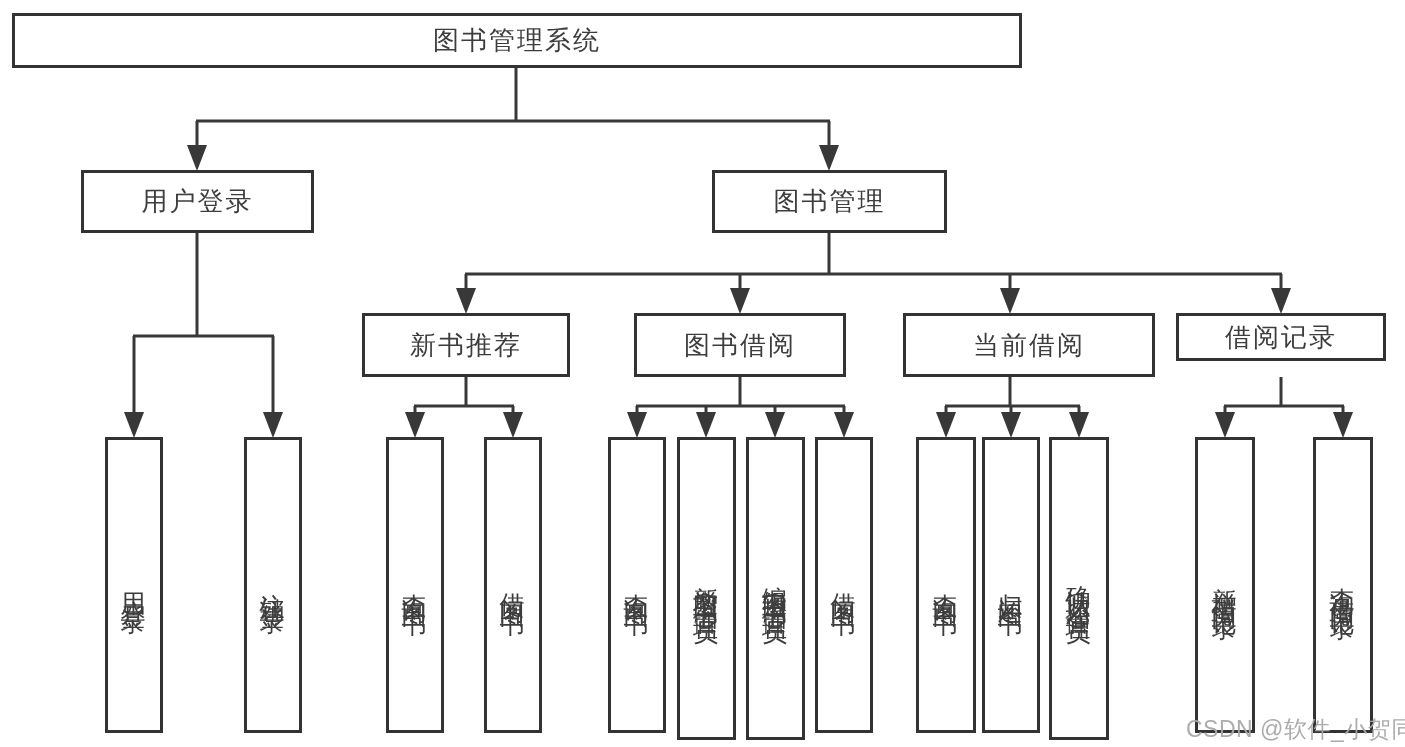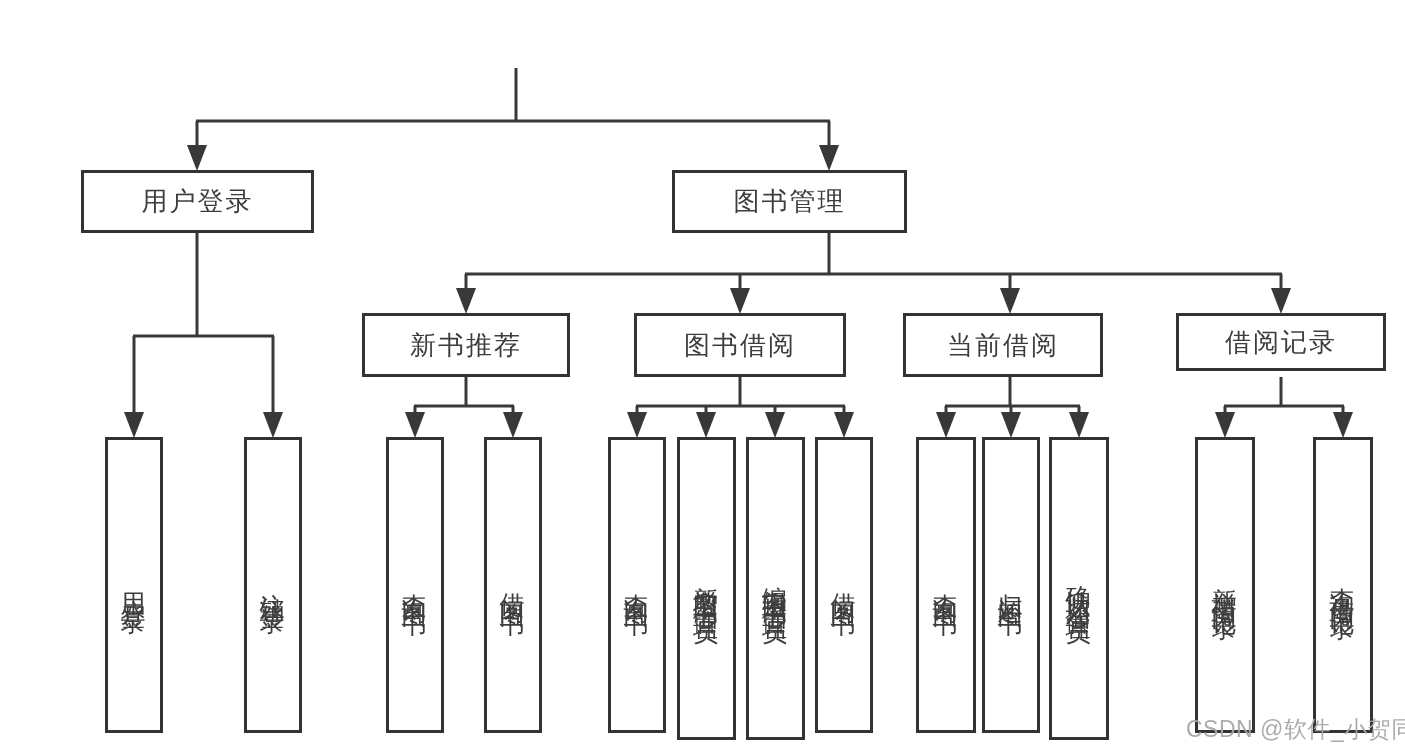--- a/index.html
+++ b/index.html
@@ -89,6 +89,7 @@
     </g>
   </svg>
 
+  <div class="hbox" style="left:12px;top:13px;width:1010px;height:55px">图书管理系统</div>
 
   <div class="hbox" style="left:81px;top:170px;width:233px;height:63px">用户登录</div>
   <div class="hbox" style="left:672px;top:170px;width:235px;height:63px">图书管理</div>

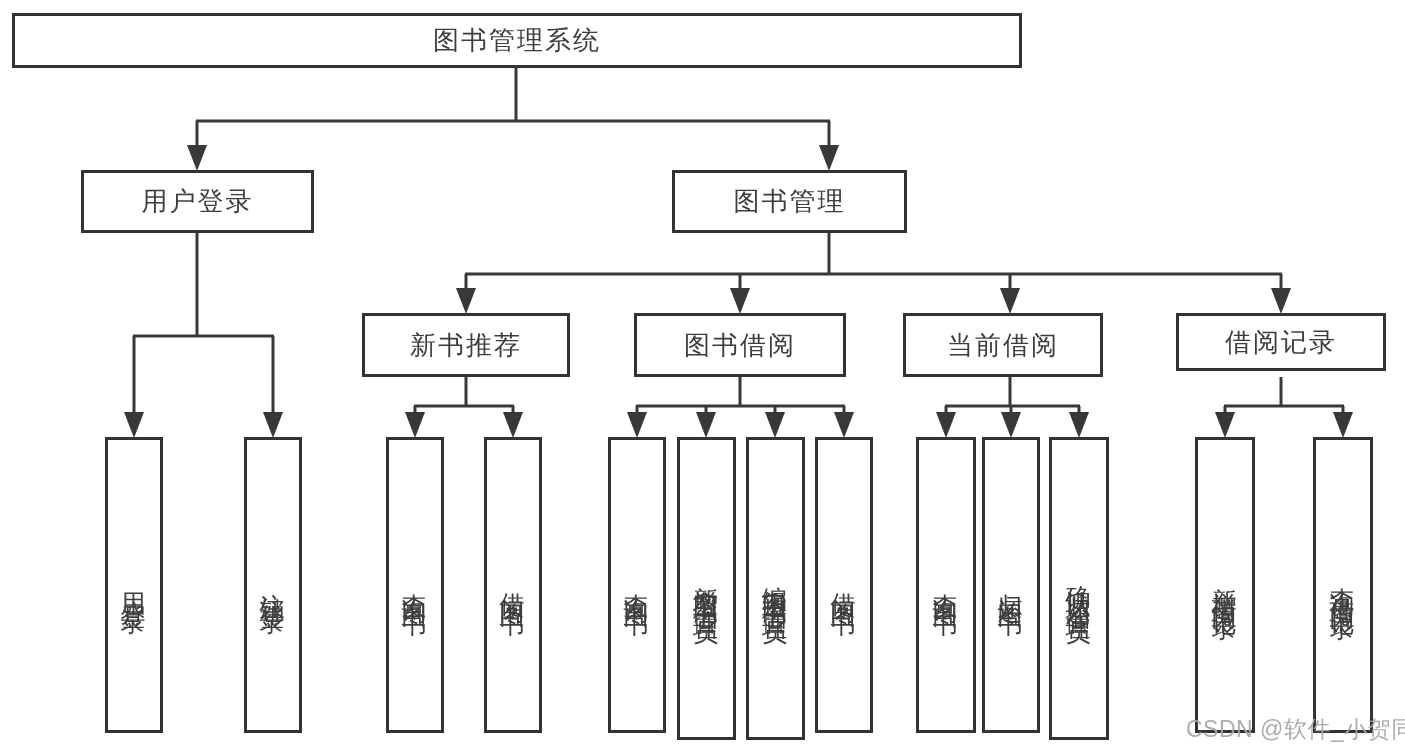--- a/index.html
+++ b/index.html
@@ -92,7 +92,7 @@
   <div class="hbox" style="left:12px;top:13px;width:1010px;height:55px">图书管理系统</div>
 
   <div class="hbox" style="left:81px;top:170px;width:233px;height:63px">用户登录</div>
-  <div class="hbox" style="left:672px;top:170px;width:235px;height:63px">图书管理</div>
+  <div class="hbox" style="left:712px;top:170px;width:235px;height:63px">图书管理</div>
 
   <div class="hbox" style="left:634px;top:313px;width:212px;height:64px">图书借阅</div>
   <div class="hbox" style="left:362px;top:313px;width:208px;height:64px">新书推荐</div>

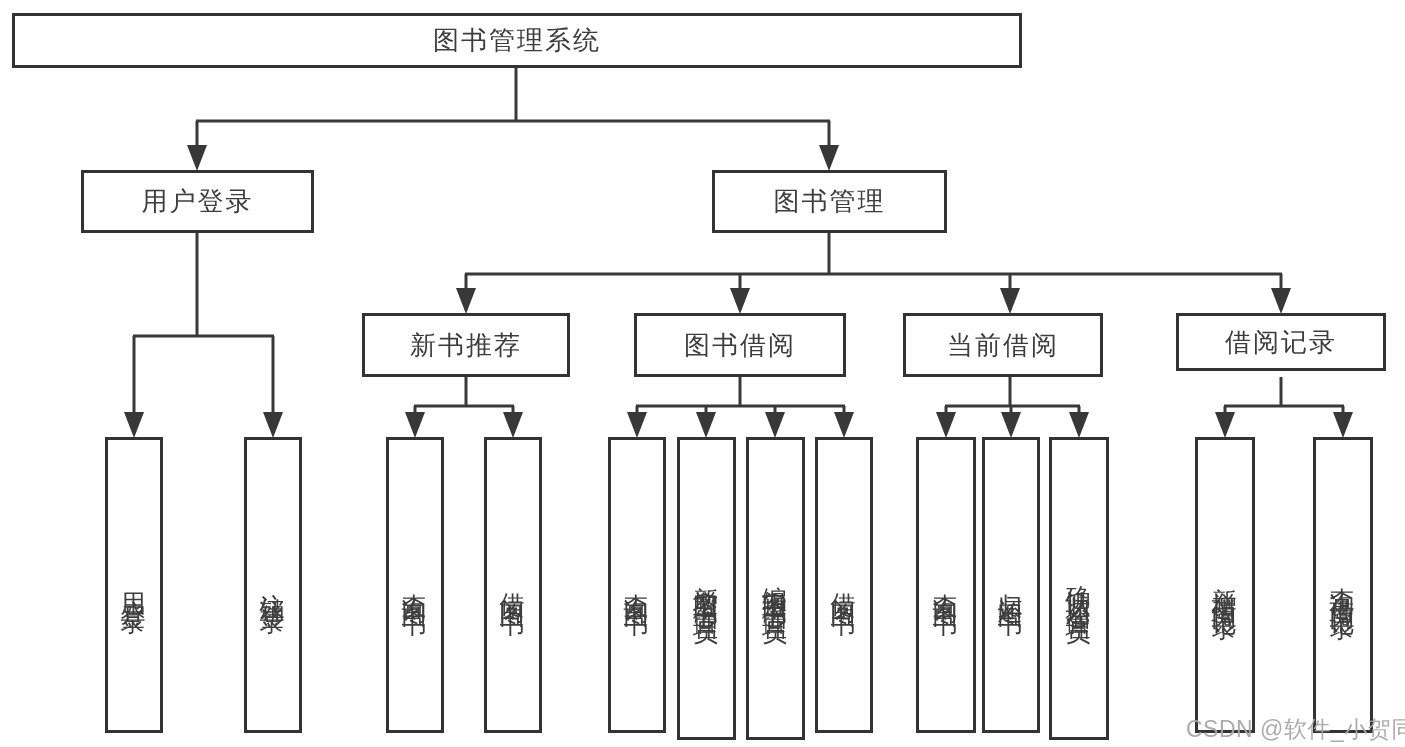--- a/index.html
+++ b/index.html
@@ -96,7 +96,7 @@
 
   <div class="hbox" style="left:634px;top:313px;width:212px;height:64px">图书借阅</div>
   <div class="hbox" style="left:362px;top:313px;width:208px;height:64px">新书推荐</div>
-  <div class="hbox" style="left:903px;top:313px;width:200px;height:64px">当前借阅</div>
+  <div class="hbox" style="left:903px;top:313px;width:252px;height:64px">当前借阅</div>
   <div class="hbox" style="left:1176px;top:313px;width:210px;height:58px">借阅记录</div>
 
   <div class="vbox" style="left:105px;top:437px;width:58px;height:296px">用户登录</div>

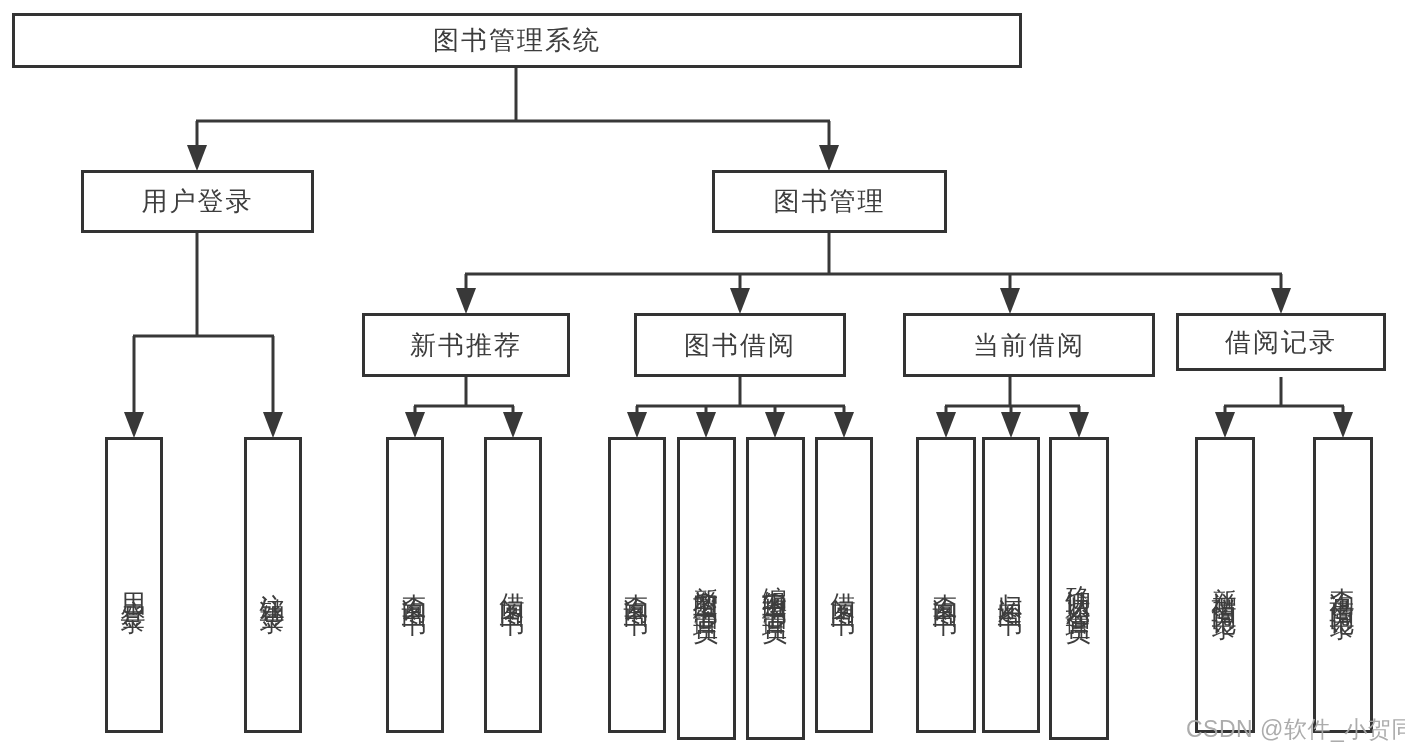--- a/index.html
+++ b/index.html
@@ -97,7 +97,7 @@
   <div class="hbox" style="left:634px;top:313px;width:212px;height:64px">图书借阅</div>
   <div class="hbox" style="left:362px;top:313px;width:208px;height:64px">新书推荐</div>
   <div class="hbox" style="left:903px;top:313px;width:252px;height:64px">当前借阅</div>
-  <div class="hbox" style="left:1176px;top:313px;width:210px;height:58px">借阅记录</div>
+  <div class="hbox" style="left:1176px;top:313px;width:210px;height:48px">借阅记录</div>
 
   <div class="vbox" style="left:105px;top:437px;width:58px;height:296px">用户登录</div>
   <div class="vbox" style="left:244px;top:437px;width:58px;height:296px">注销登录</div>

